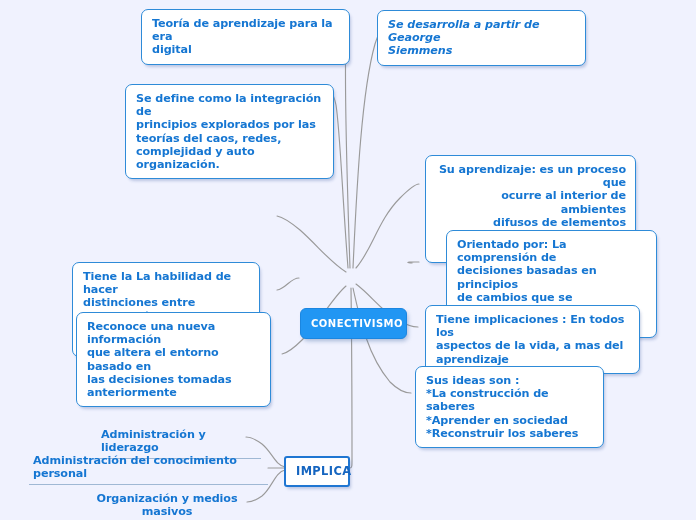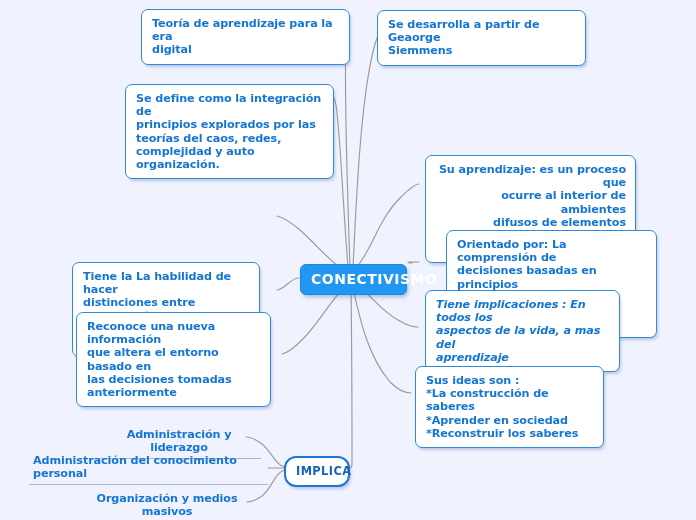--- a/index.html
+++ b/index.html
@@ -125,7 +125,7 @@
   <div class="node" style="left:141px; top:9px; width:209px;">Teoría de aprendizaje para la era
 digital</div>
 
-  <div class="node" style="left:377px; top:10px; width:209px;">Se desarrolla a partir de Geaorge
+  <div class="node" style="left:377px; top:10px; width:209px;font-style:italic;">Se desarrolla a partir de Geaorge
 Siemmens</div>
 
   <div class="node" style="left:125px; top:72px; width:209px;margin-top:12px;">Se define como la integración de

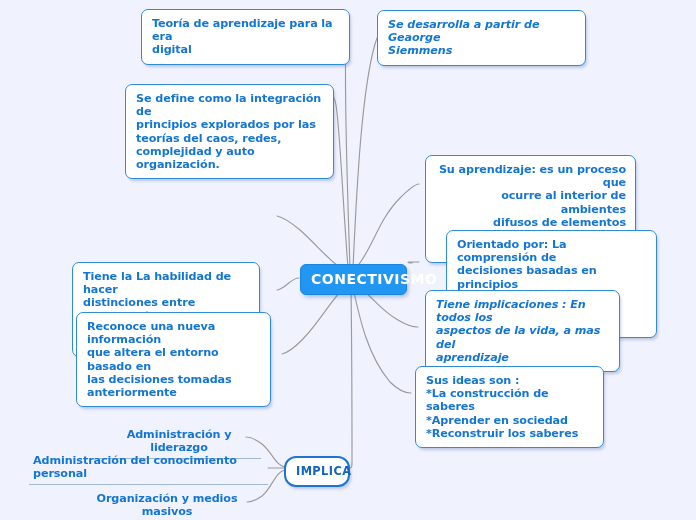--- a/index.html
+++ b/index.html
@@ -49,12 +49,13 @@
     background: #2196f3;
     border: 1.6px solid #1b86e0;
     color: #ffffff;
-    font-size: 14px;
+    font-size: 10px;
     letter-spacing: 0.5px;
     text-align: center;
     padding: 8px 10px;
     border-radius: 6px;
     box-shadow: 2px 3px 4px -1px rgba(60, 100, 160, 0.40);
+    margin-top: 44px;
   }
 
   

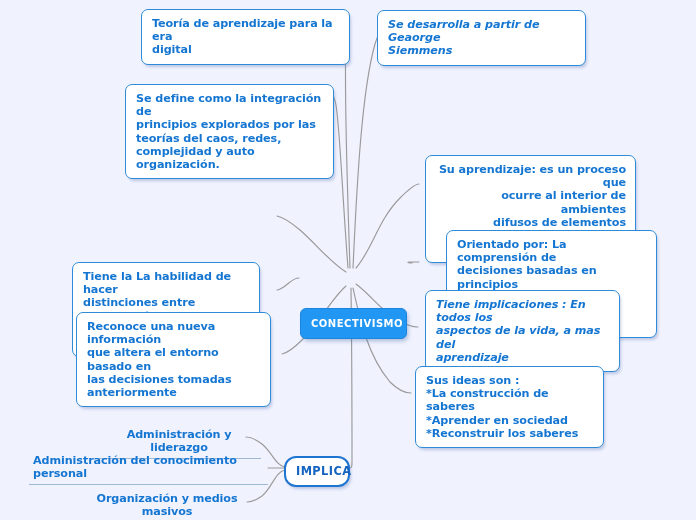--- a/index.html
+++ b/index.html
@@ -155,7 +155,7 @@
 de cambios que se transforman de
 manera rápida</div>
 
-  <div class="node" style="left:425px; top:290px; width:195px;font-style:italic;">Tiene implicaciones : En todos los
+  <div class="node" style="left:425px; top:305px; width:215px;">Tiene implicaciones : En todos los
 aspectos de la vida, a mas del
 aprendizaje</div>
 

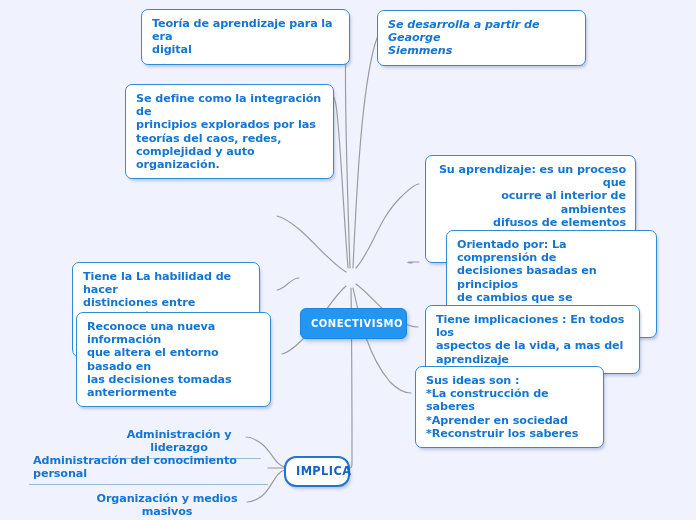--- a/index.html
+++ b/index.html
@@ -166,7 +166,7 @@
 
   <div class="node subroot" style="left:284px; top:456px; width:66px;">IMPLICA</div>
 
-  <div class="leaf-text" style="left:97px; top:426px; width:164px; text-align:center;">Administración y liderazgo</div>
+  <div class="leaf-text" style="left:97px; top:426px; width:164px; text-align:left;">Administración y liderazgo</div>
 
   <div class="leaf-text" style="left:29px; top:452px; width:239px;">Administración del conocimiento
 personal</div>

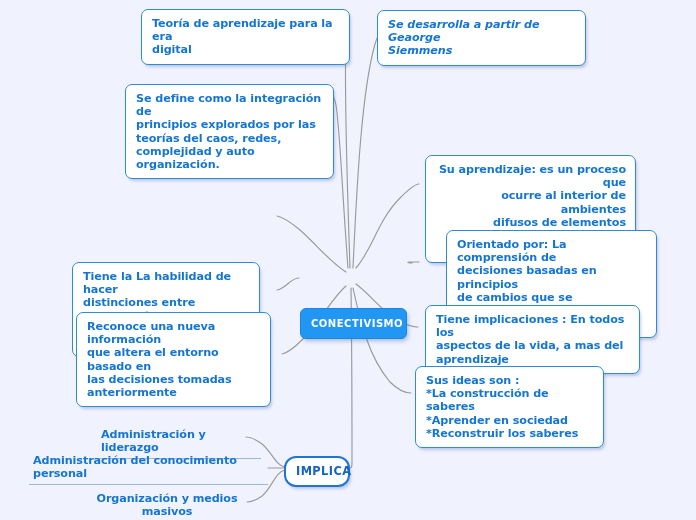--- a/index.html
+++ b/index.html
@@ -67,7 +67,7 @@
     letter-spacing: 0.4px;
     text-align: center;
     padding: 7px 10px;
-    border-radius: 12px;
+    border-radius: 3px;
   }
 
   

